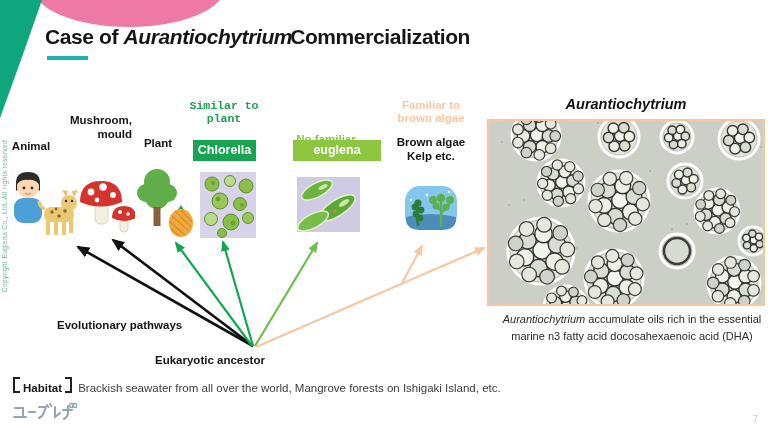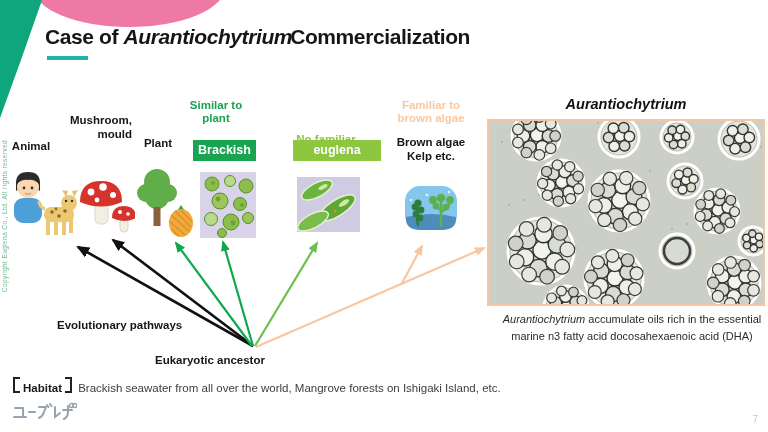--- a/index.html
+++ b/index.html
@@ -28,7 +28,7 @@
 
   
   .col-header{font-weight:bold;font-size:11.5px;line-height:1.15;text-align:center;}
-  .hdr-similar{left:178px;top:99px;width:76px;color:#18a450;}
+  .hdr-similar{left:186px;top:99px;width:76px;color:#18a450;font-family:Liberation Mono, monospace;}
   .hdr-nofam{left:286px;top:99px;width:80px;color:#8dc63f;margin-top:34px;}
   .hdr-brown{left:388px;top:99px;width:86px;color:#f8c8a2;}
 

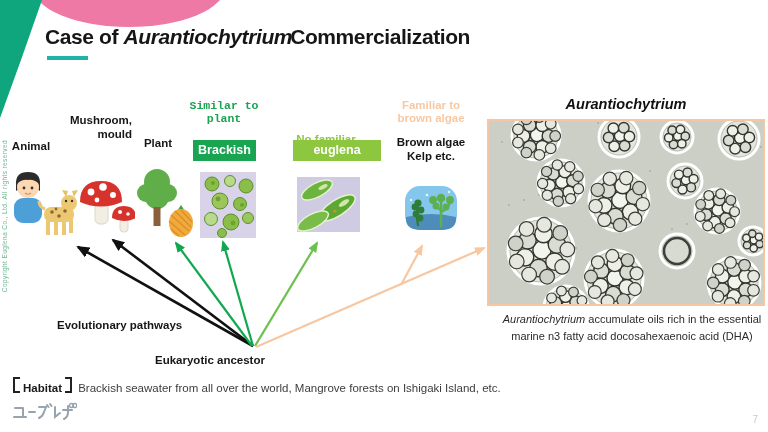--- a/index.html
+++ b/index.html
@@ -89,7 +89,7 @@
   <div class="abs org-label lbl-plant">Plant</div>
   <div class="abs org-label lbl-brown">Brown algae Kelp etc.</div>
 
-  <div class="abs pill pill-chlorella">Brackish</div>
+  <div class="abs pill pill-chlorella">Chlorella</div>
   <div class="abs pill pill-euglena">euglena</div>
 
   <svg class="abs" style="left:8px;top:167px;" width="72" height="78">

